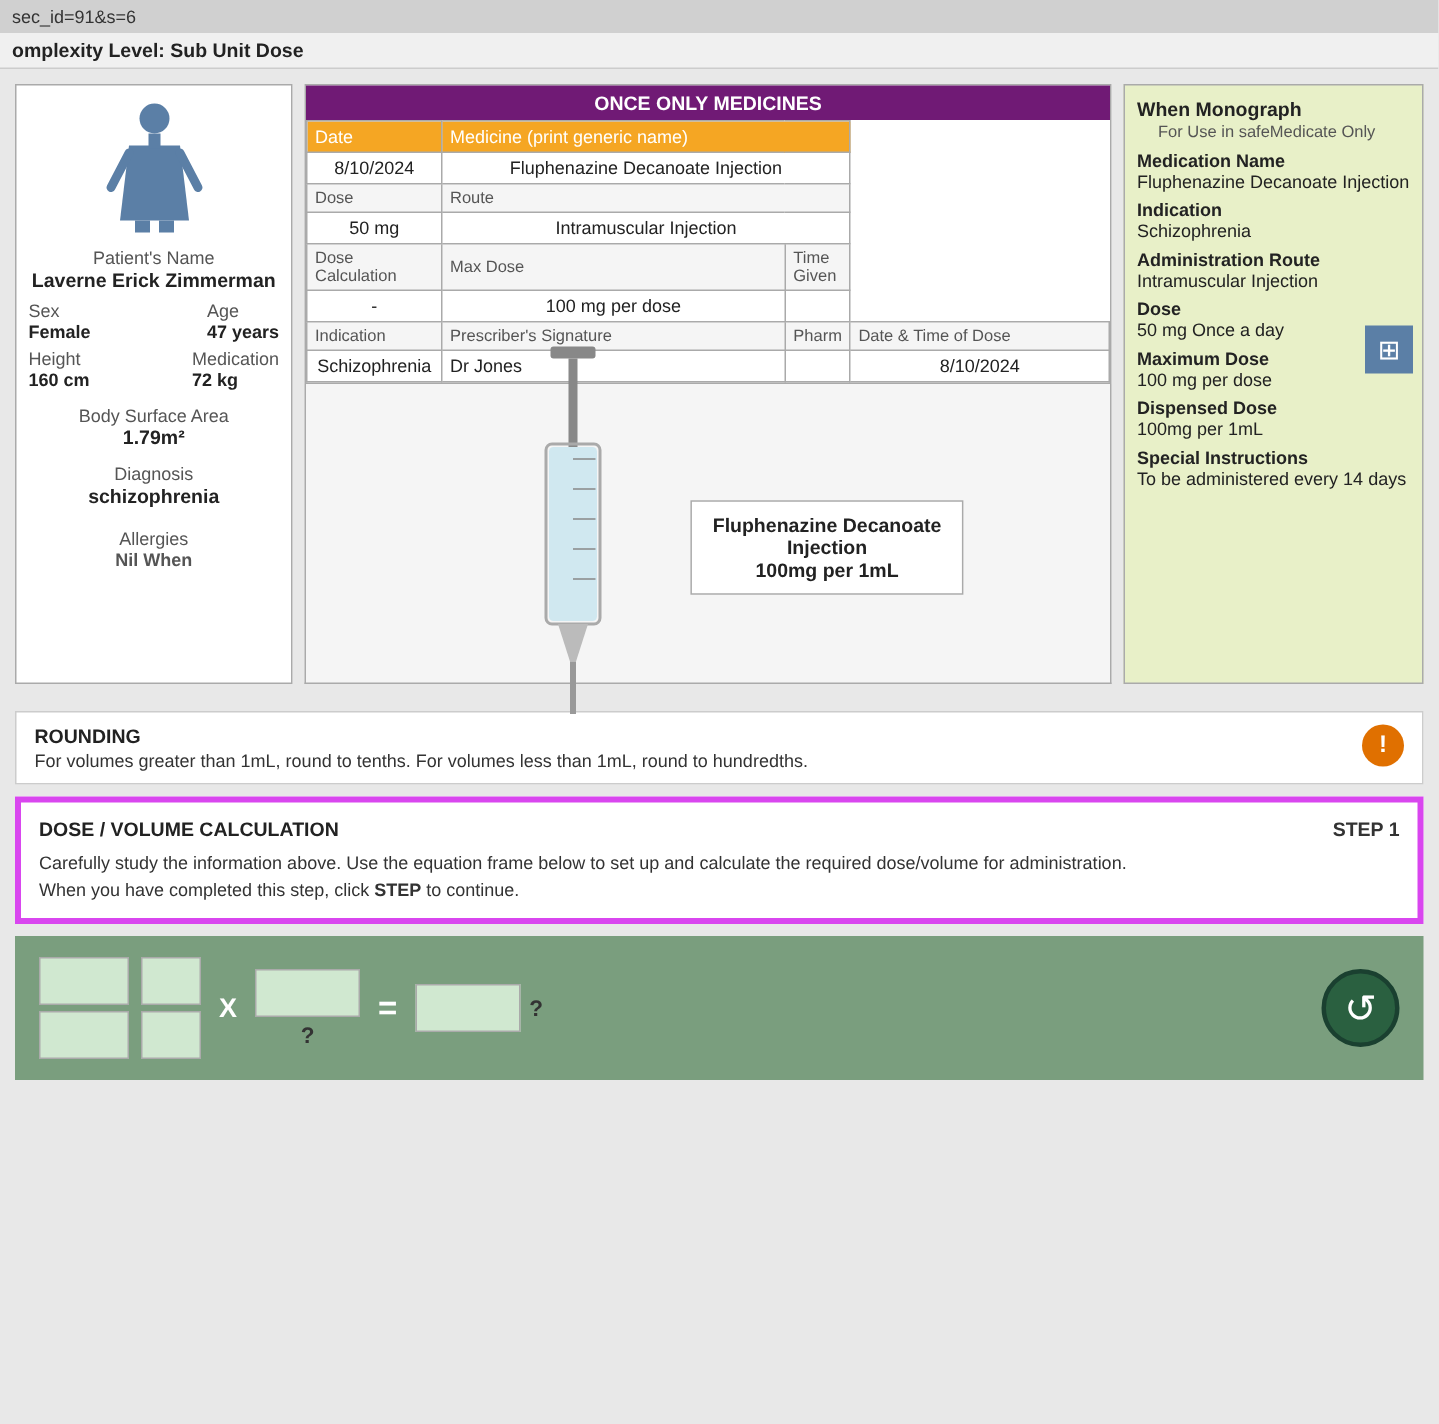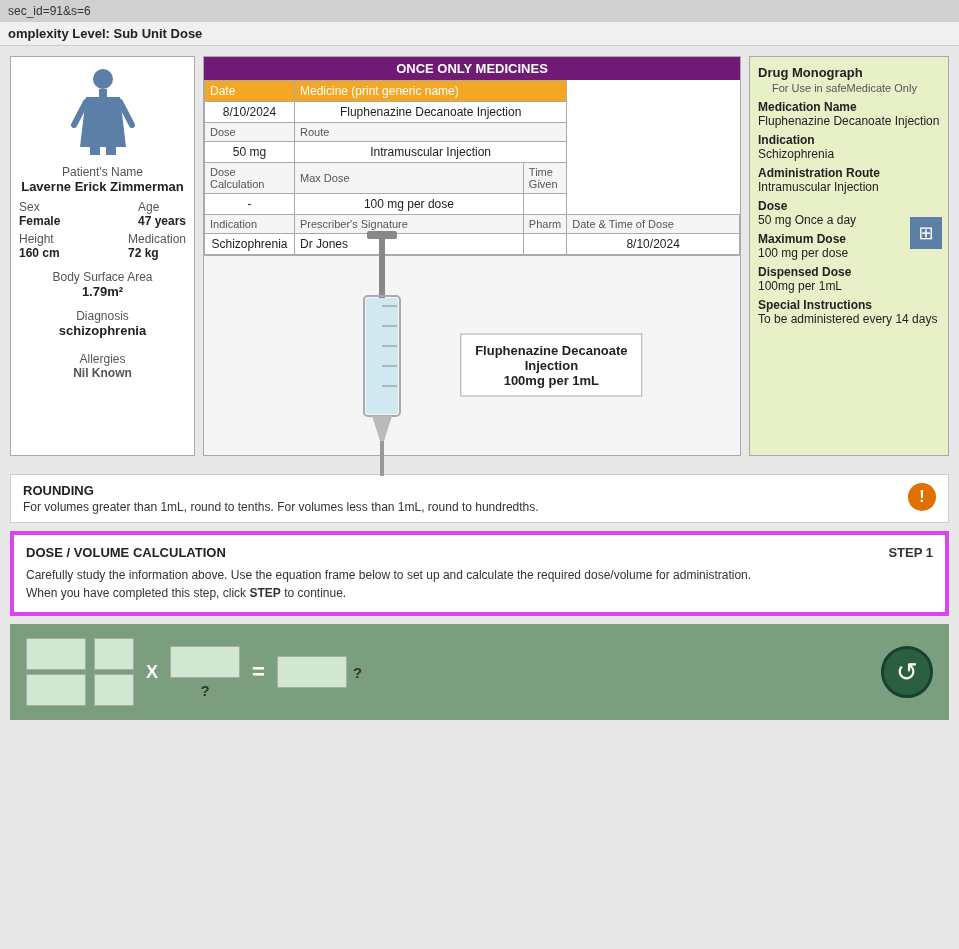--- a/index.html
+++ b/index.html
@@ -454,7 +454,7 @@
   </div>
 
   <div class="drug-monograph">
-    <div class="drug-monograph-title">Drug Monograph</div>
+    <div class="drug-monograph-title">When Monograph</div>
     <div class="drug-monograph-subtitle">For Use in safeMedicate Only</div>
 
     <div class="dm-field-label">Medication Name</div>

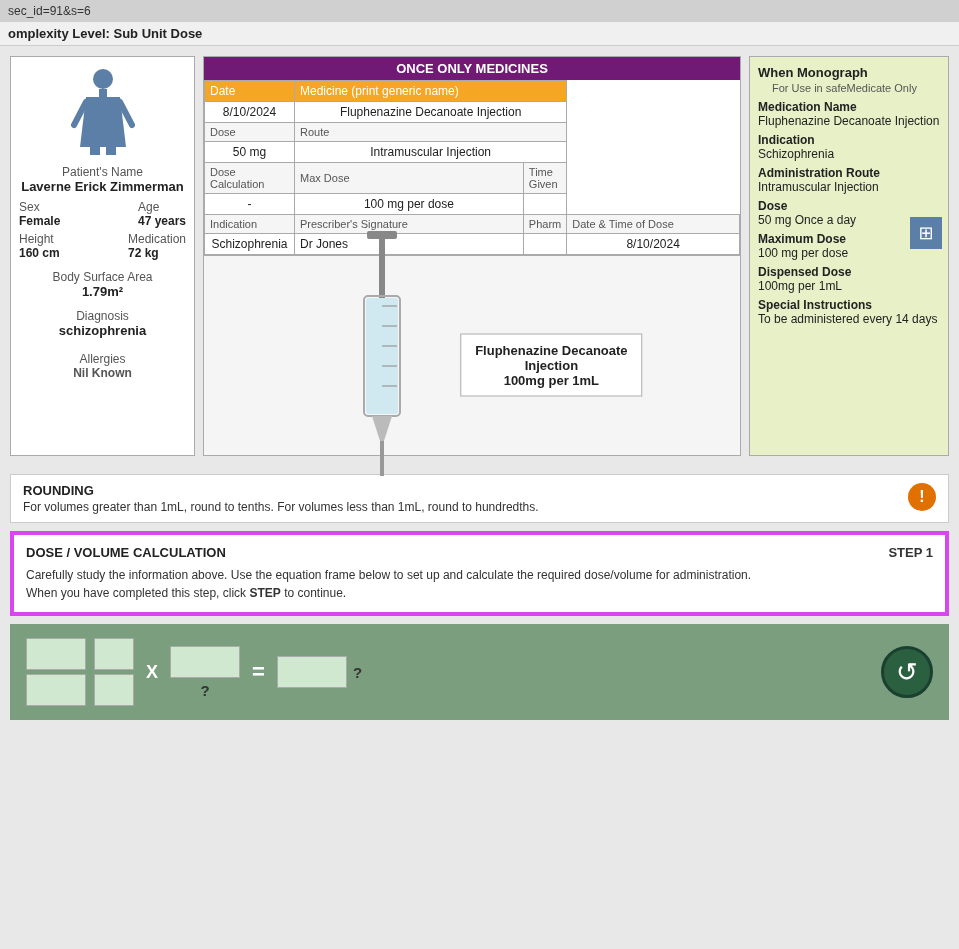--- a/index.html
+++ b/index.html
@@ -370,7 +370,7 @@
 
     <div class="allergies-section">
       <div>Allergies</div>
-      <div style="font-weight:bold;">Nil Known</div>
+      <div style="font-weight:bold;">Nil When</div>
     </div>
   </div>
 

